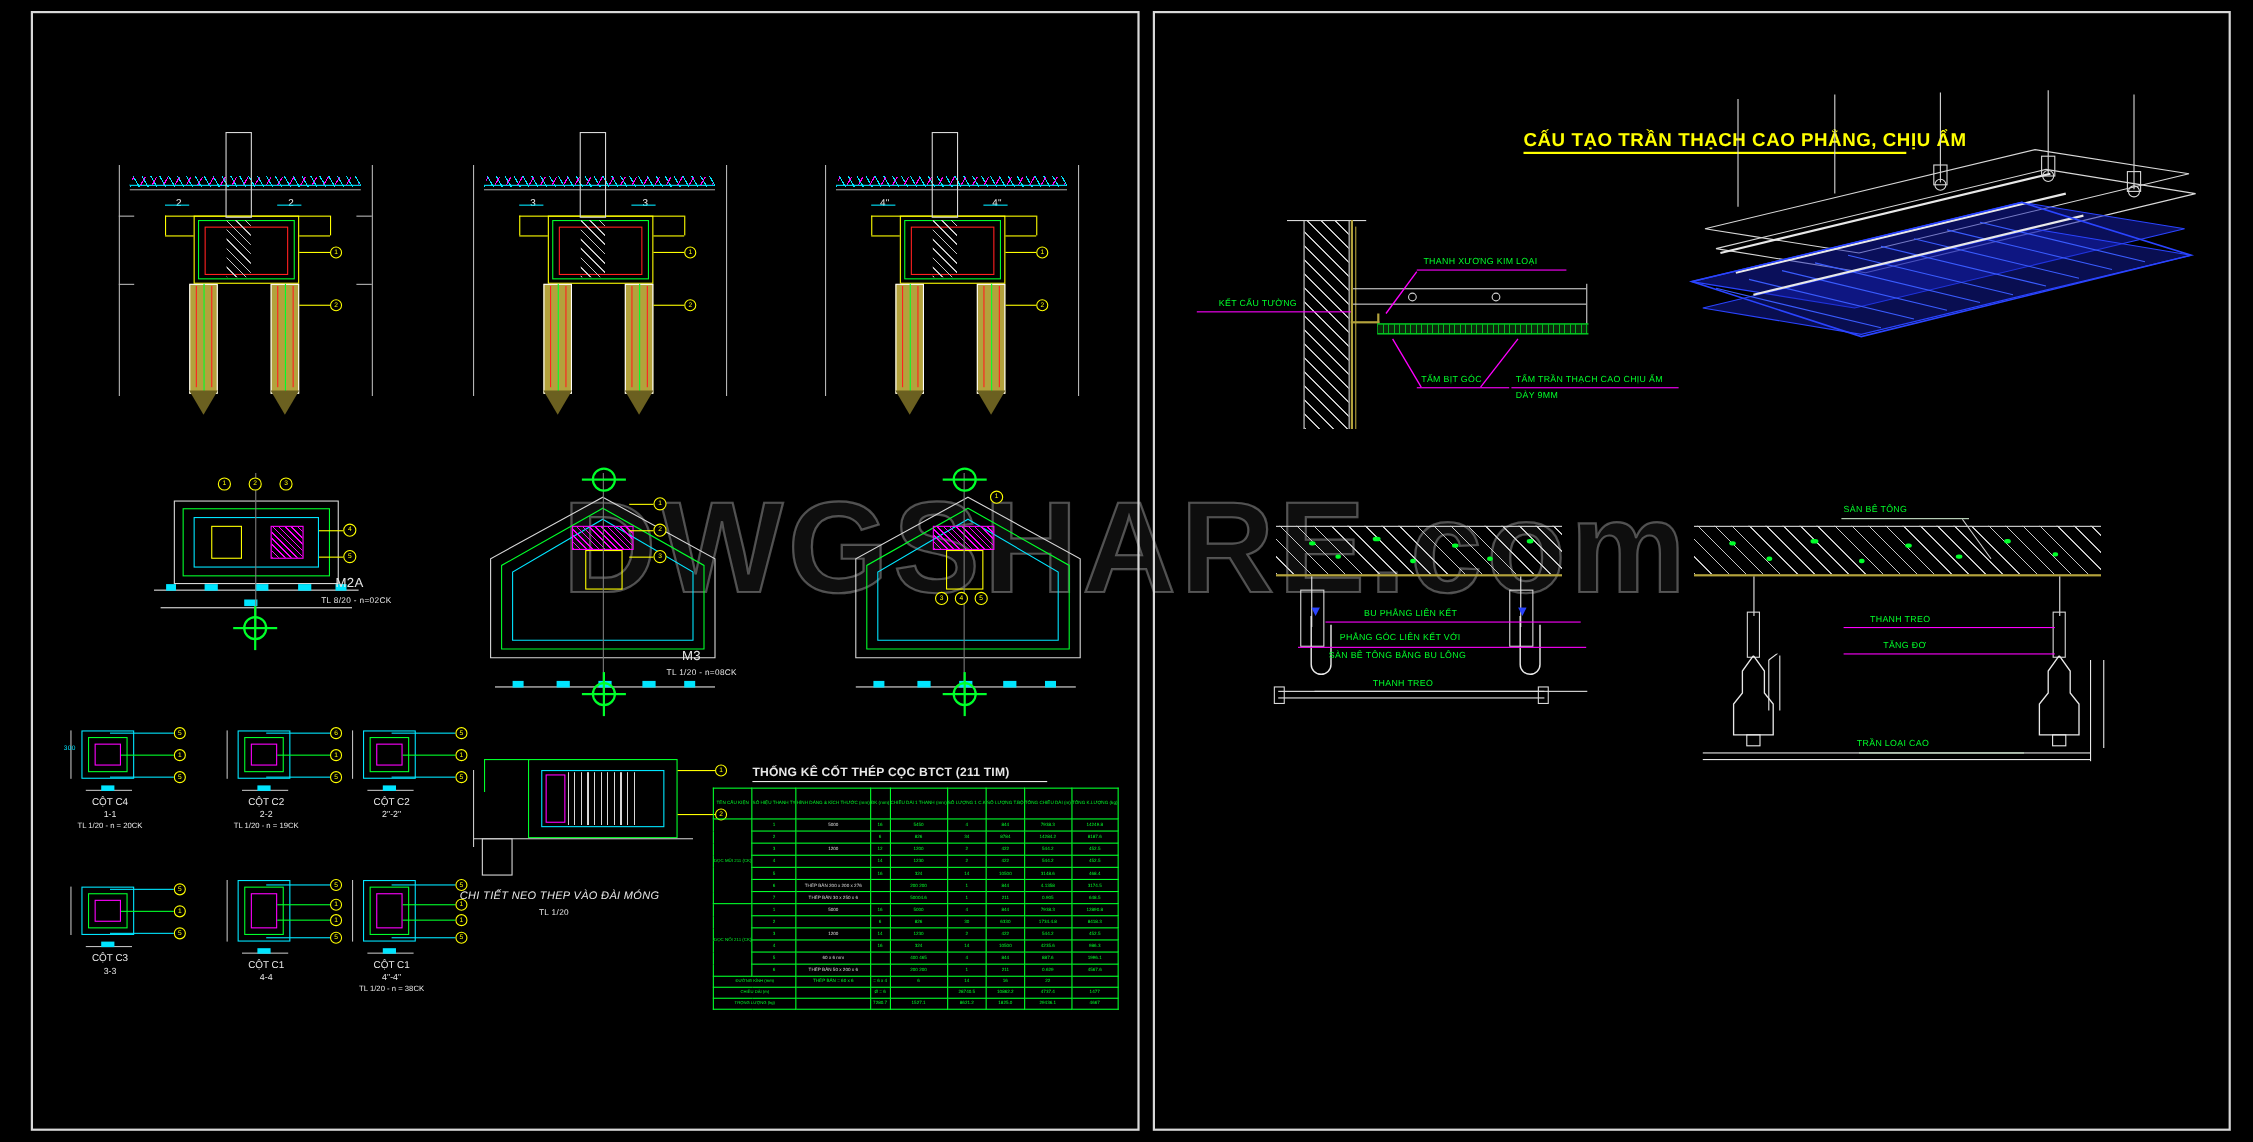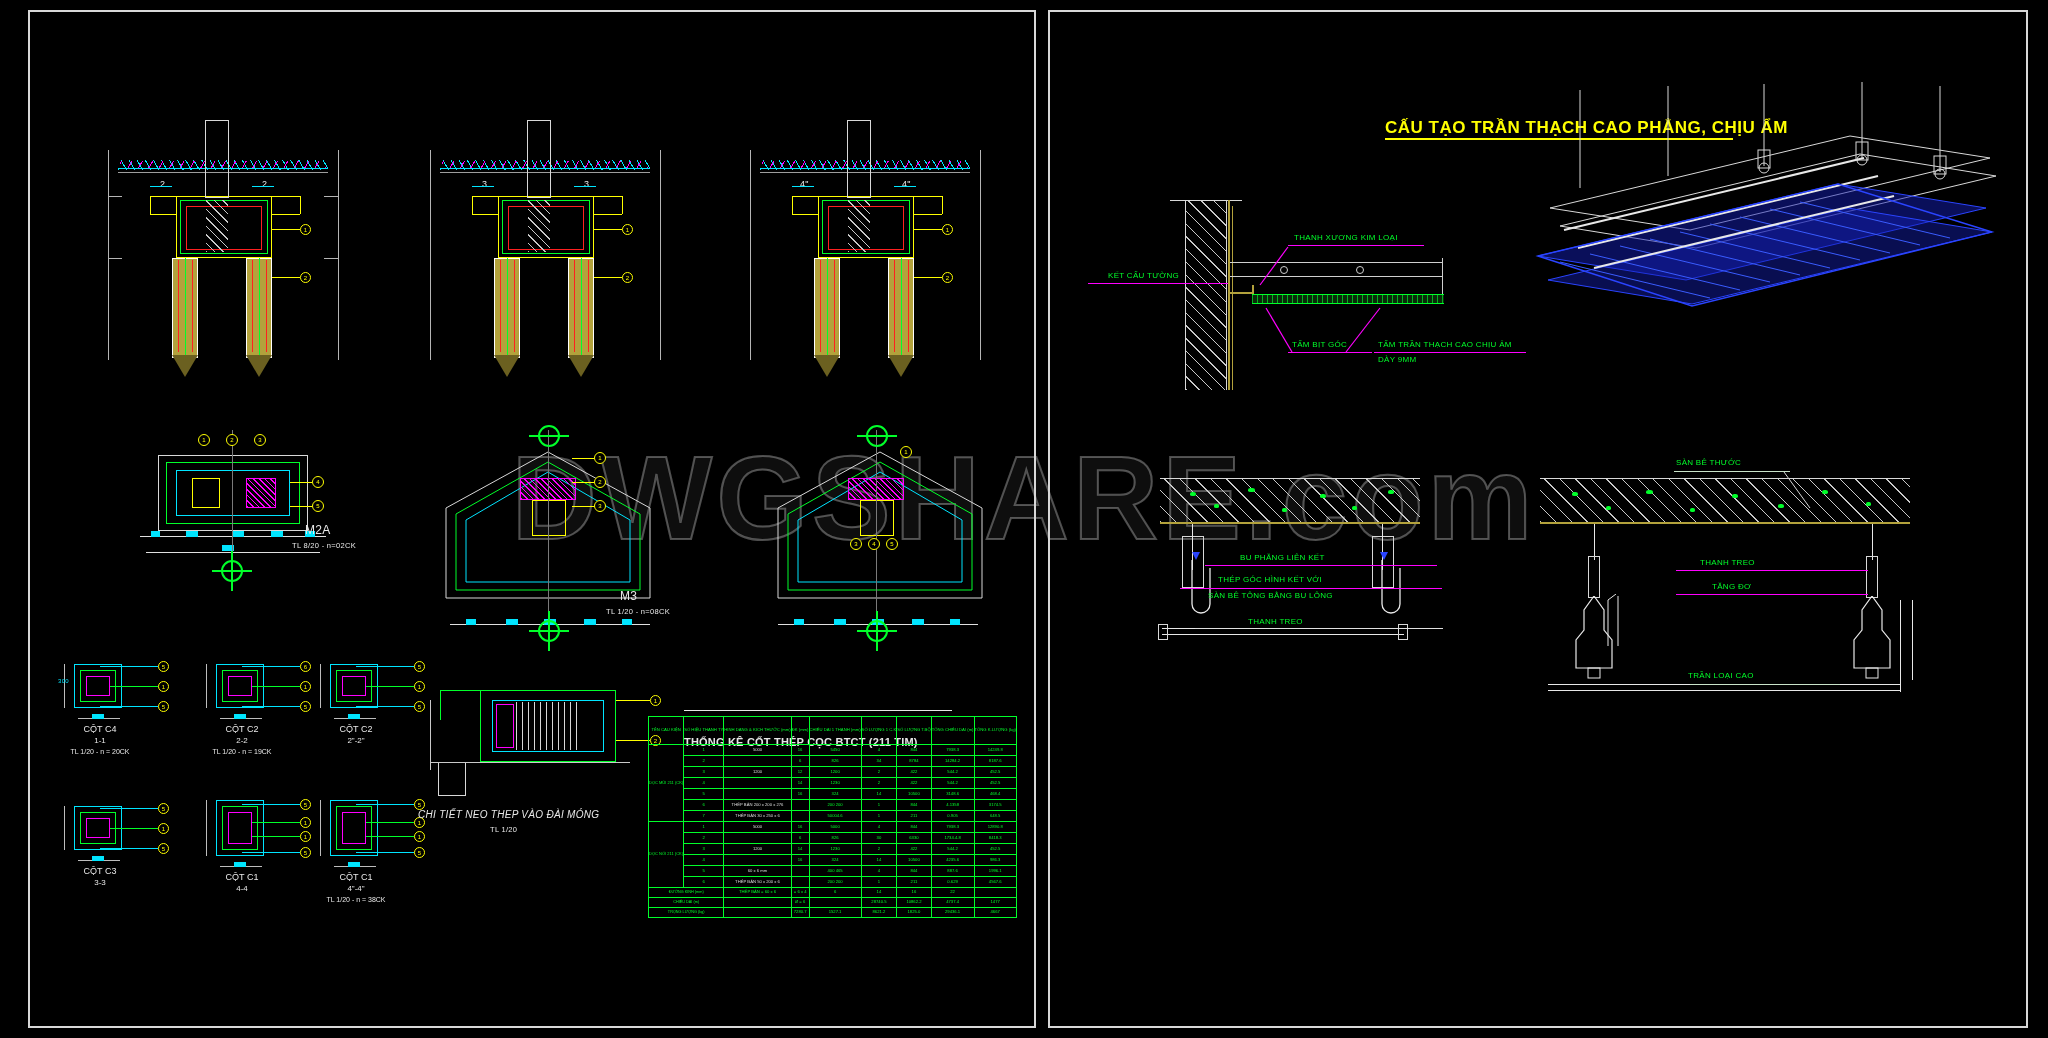--- a/index.html
+++ b/index.html
@@ -861,7 +861,7 @@
       <svg style="position:absolute;left:1782px;top:470px;width:36px;height:40px;">
         <polyline points="2,2 28,38" fill="none" stroke="#d8d8d8" stroke-width="1"></polyline>
       </svg>
-      <div class="txt t-grn" style="left:1676px; top:459px; font-size:8px;">SÀN BÊ THƯỚC</div>
+      <div class="txt t-grn" style="left:1676px; top:459px; font-size:8px;">SÀN BÊ TÔNG</div>
 
       <div>
         <div class="ln v" style="left:1594px; top:524px; height:36px; background:#e8e8e8;"></div>

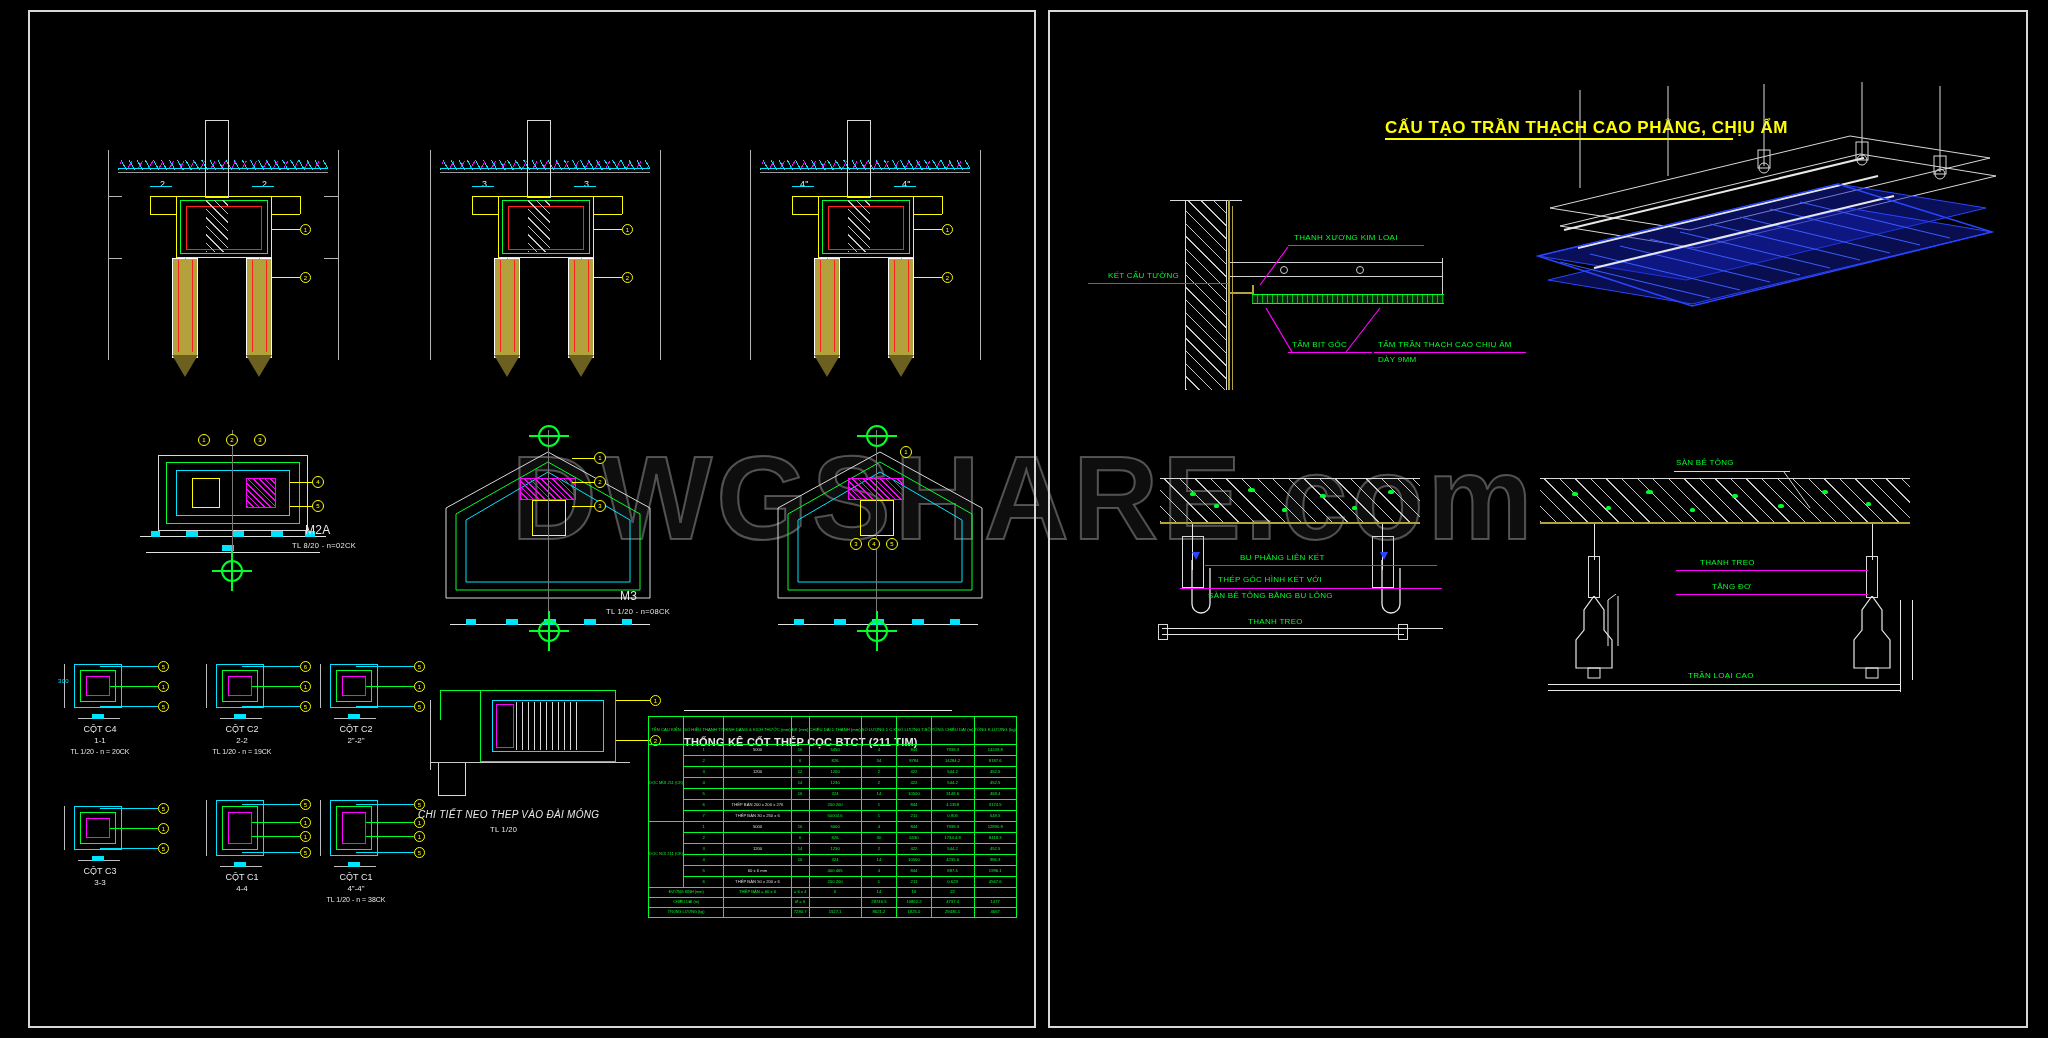--- a/index.html
+++ b/index.html
@@ -838,7 +838,7 @@
       <div class="ln h" style="left:1195px; top:628px; width:248px; background:#e0e0e0;"></div>
 
       <div class="txt t-grn" style="left:1240px; top:554px; font-size:8px;">BU PHẲNG LIÊN KẾT</div>
-      <div class="txt t-grn" style="left:1218px; top:576px; font-size:8px;">THÉP GÓC HÌNH KẾT VỚI</div>
+      <div class="txt t-grn" style="left:1218px; top:576px; font-size:8px;">PHẲNG GÓC LIÊN KẾT VỚI</div>
       <div class="txt t-grn" style="left:1208px; top:592px; font-size:8px;">SÀN BÊ TÔNG BẰNG BU LÔNG</div>
       <div class="txt t-grn" style="left:1248px; top:618px; font-size:8px;">THANH TREO</div>
     </div>

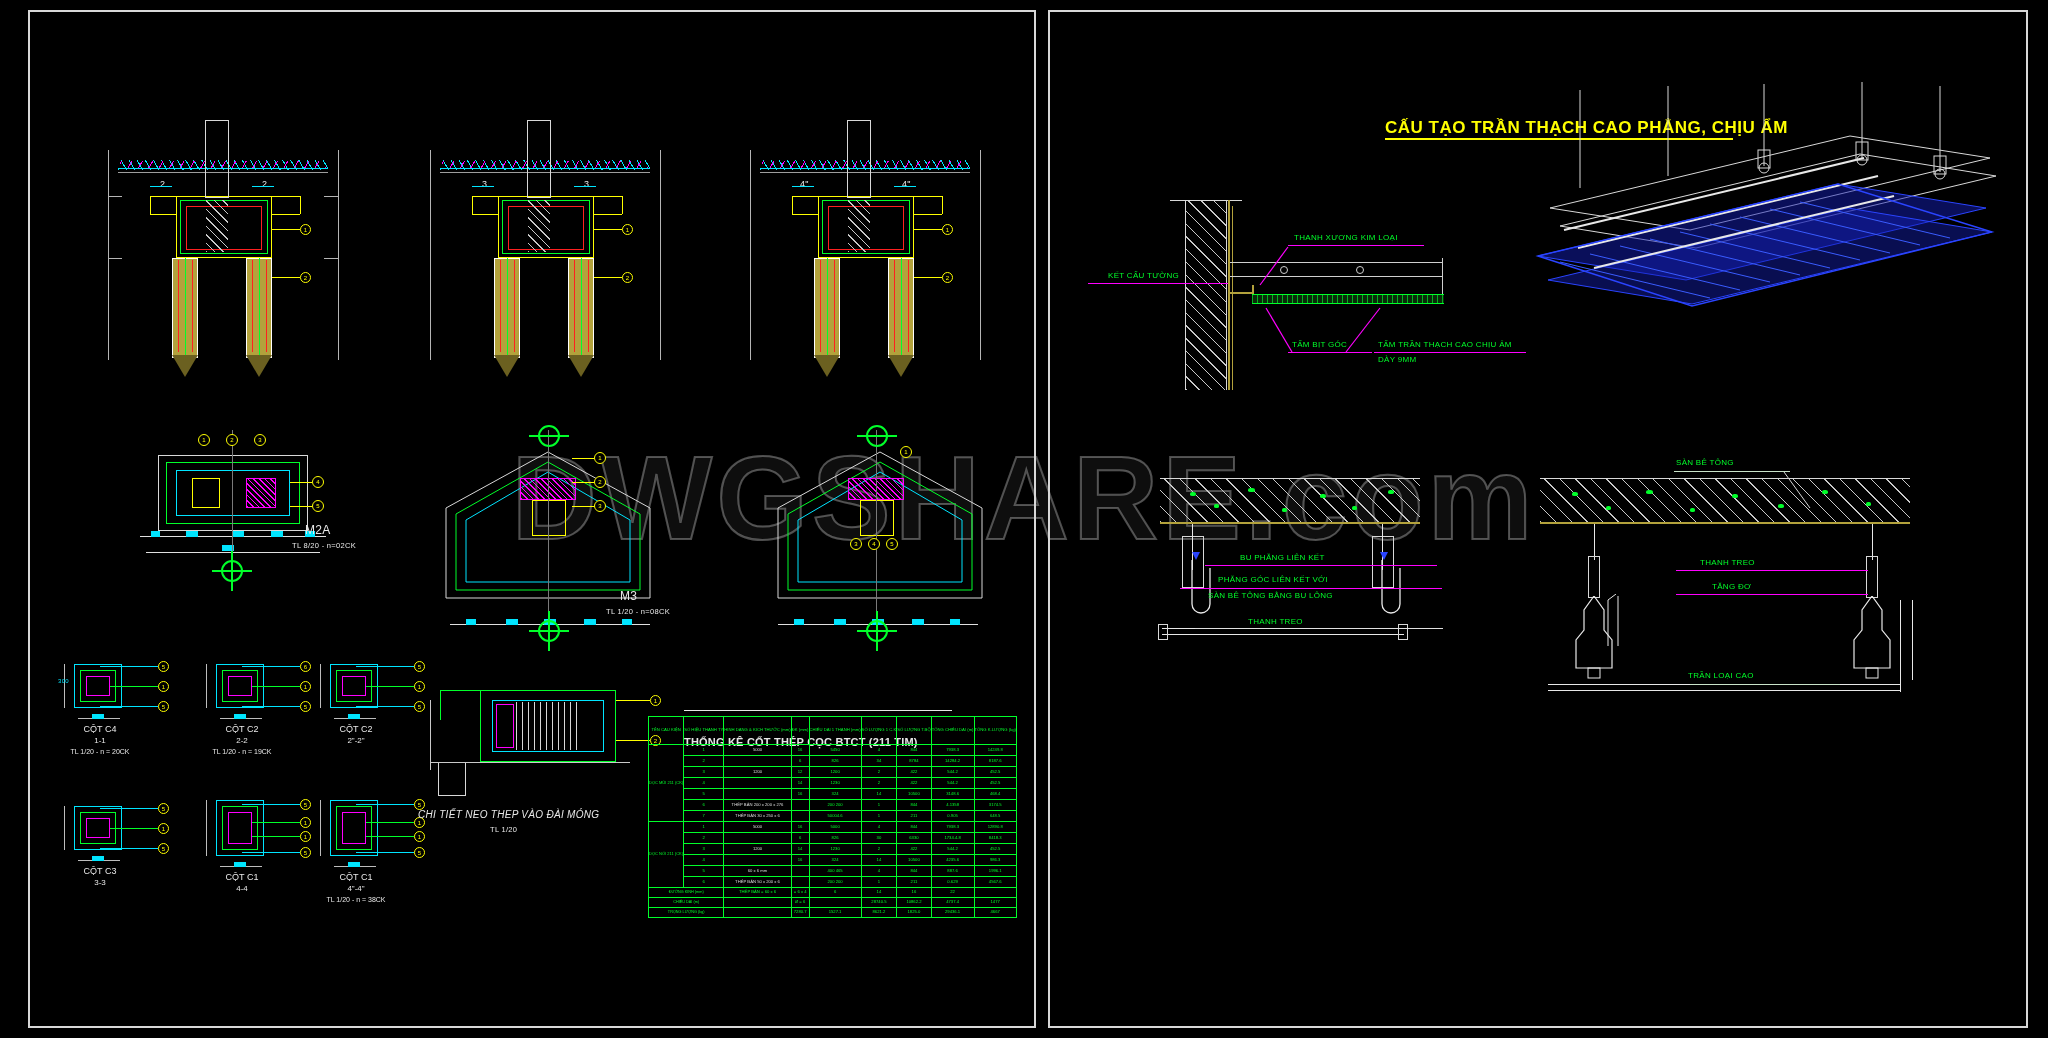--- a/index.html
+++ b/index.html
@@ -525,7 +525,7 @@
     </div>
 
     <div>
-      <div class="tbl-title" style="left:684px; top:696px;margin-top:40px;">THỐNG KÊ CỐT THÉP CỌC BTCT (211 TIM)</div>
+      <div class="tbl-title" style="left:684px; top:696px;">THỐNG KÊ CỐT THÉP CỌC BTCT (211 TIM)</div>
       <div class="tbl-title-ul" style="left:684px; top:710px; width:268px;"></div>
 
       <table id="rebar-table" style="left:648px; top:716px; width:316px;">

